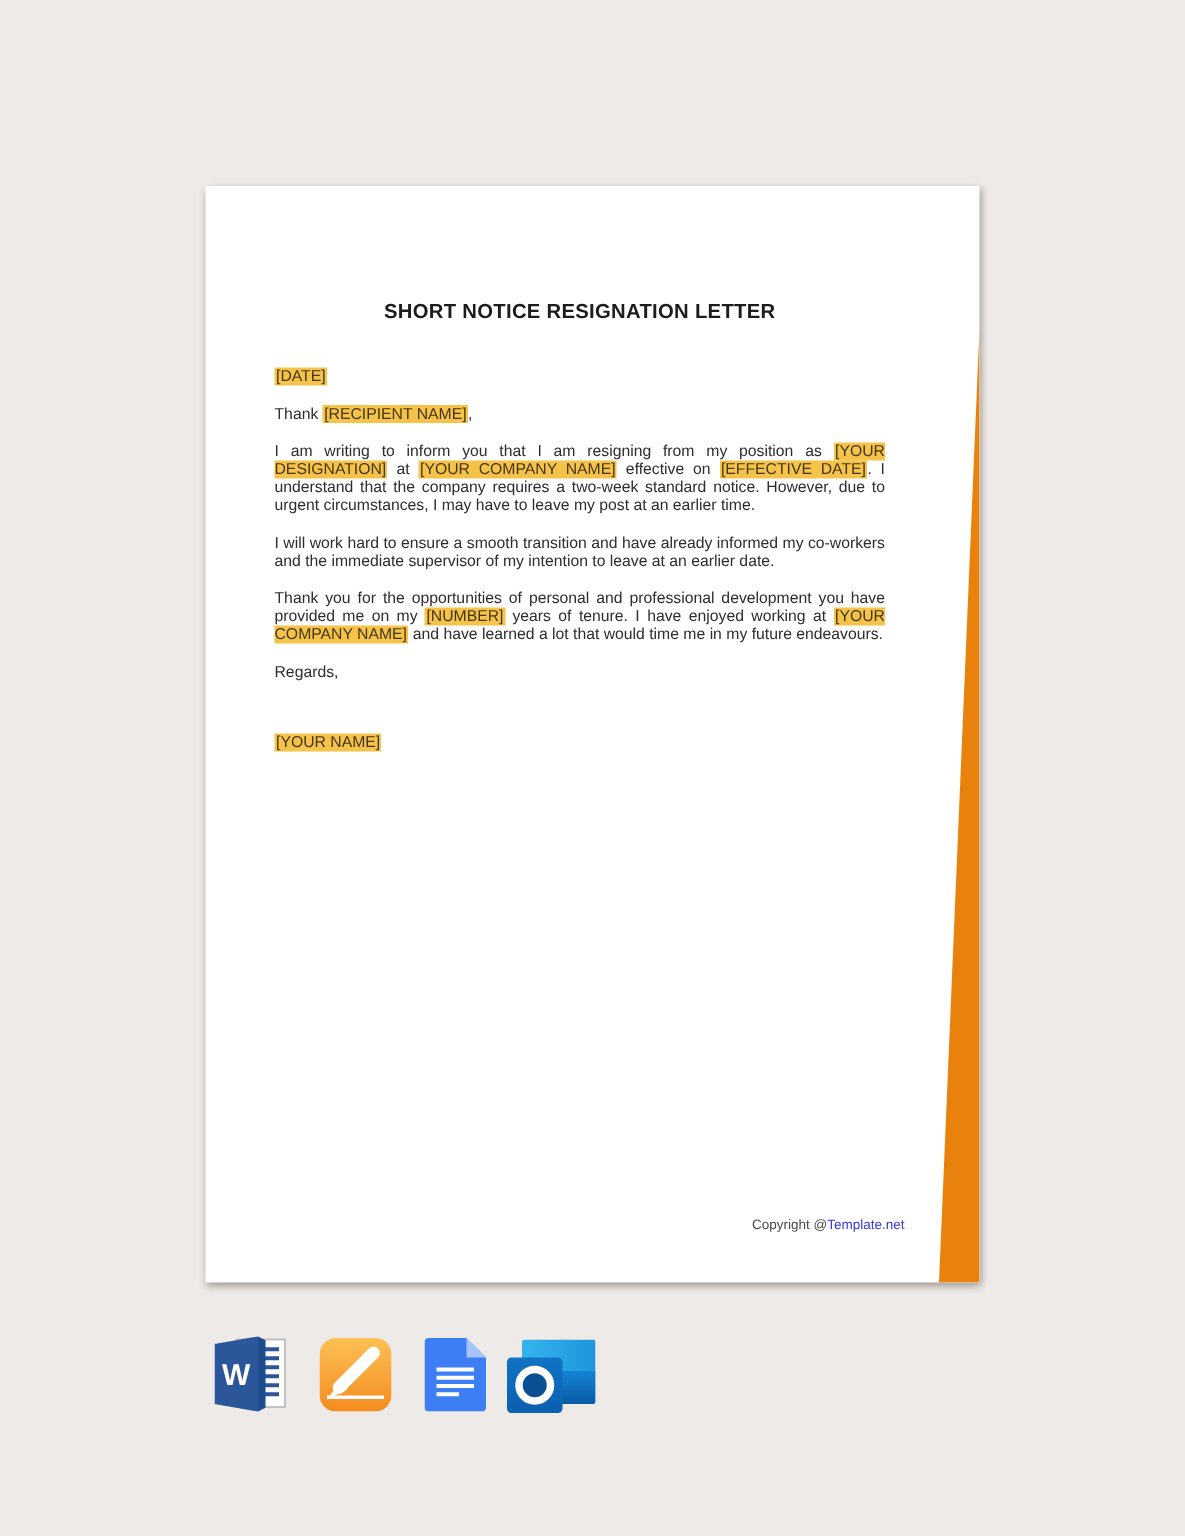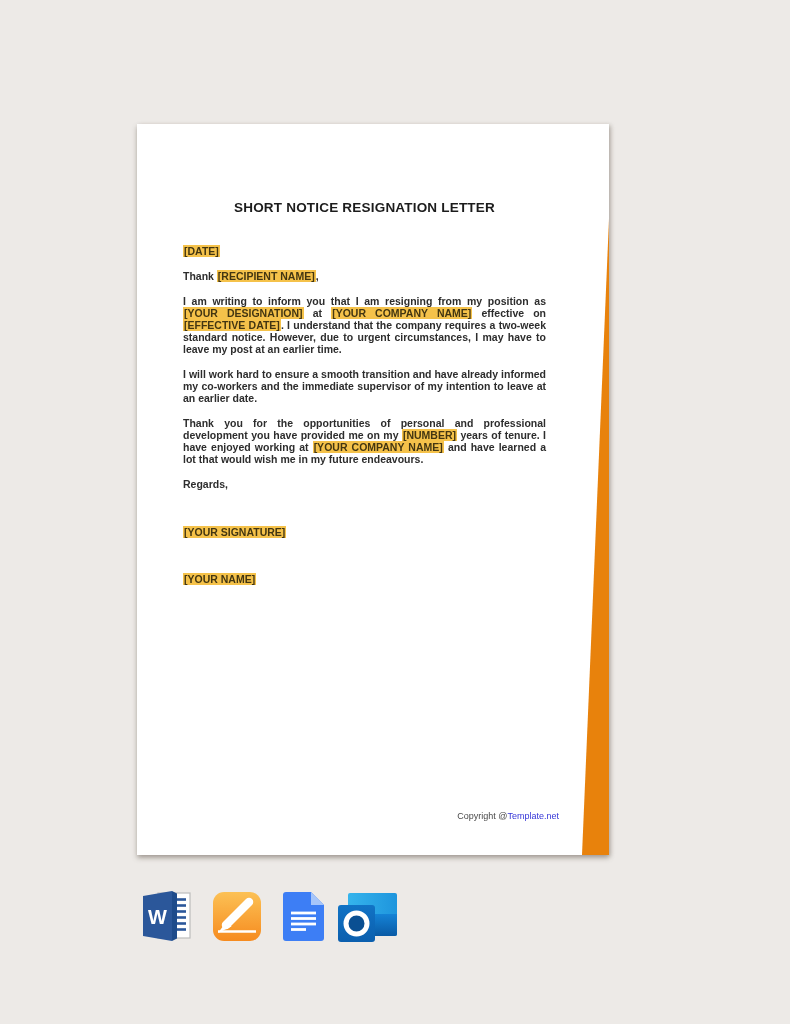--- a/index.html
+++ b/index.html
@@ -7,7 +7,7 @@
   body { background:#edeae7; font-family:"Liberation Sans","DejaVu Sans",sans-serif; position:relative; overflow:hidden; }
 
   .page {
-    position:absolute; left:137px; top:124px; width:472px; height:731px;
+    position:absolute; left:137px; top:124px; width:516px; height:731px;
     background:#ffffff;
     box-shadow:0 3px 5px rgba(105,95,85,.45), 2px 1px 4px rgba(130,120,110,.30);
   }

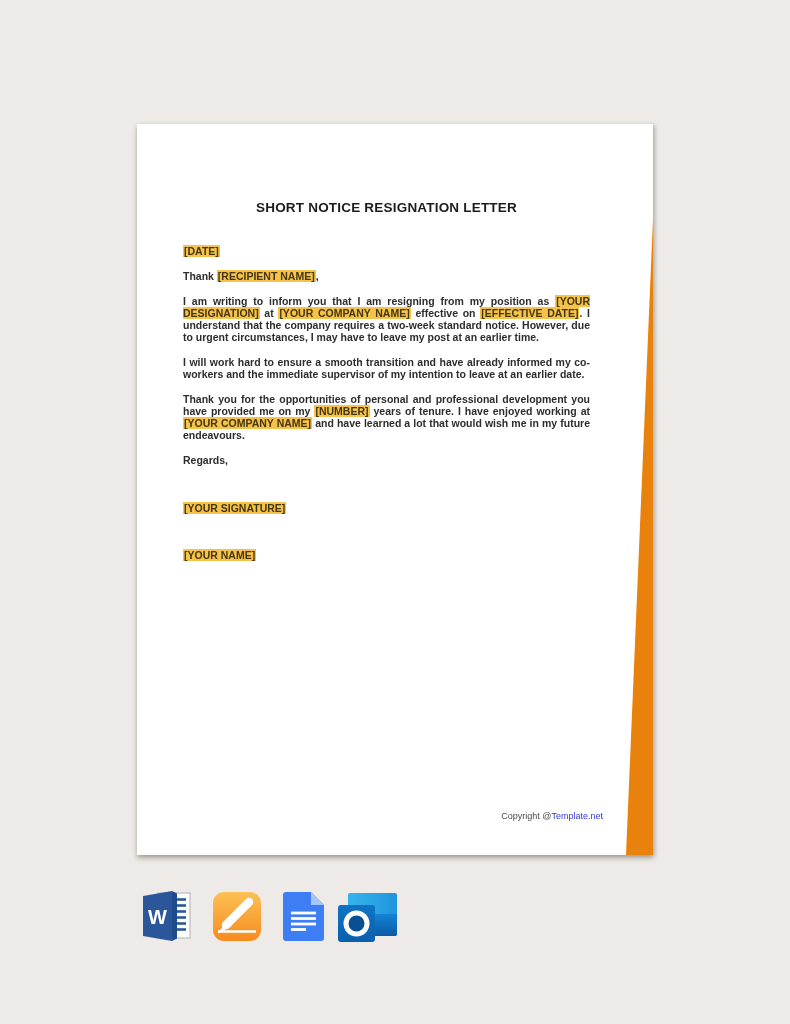--- a/index.html
+++ b/index.html
@@ -18,7 +18,7 @@
     font-size:13.5px; line-height:16px; font-weight:bold; color:#1c1c1c;
     text-align:center; letter-spacing:.2px; margin:0 0 29px 0;
   }
-  .blk { font-size:10.5px; line-height:12px; margin:0 0 13px 0; color:#2d2d2d;font-weight:bold; }
+  .blk { font-size:10.5px; line-height:12px; margin:0 0 13px 0; color:#2d2d2d; }
   .blk.body { text-align:justify; }
   .blk.signature { margin-top:36px; }
   .blk.name { margin-top:35px; }

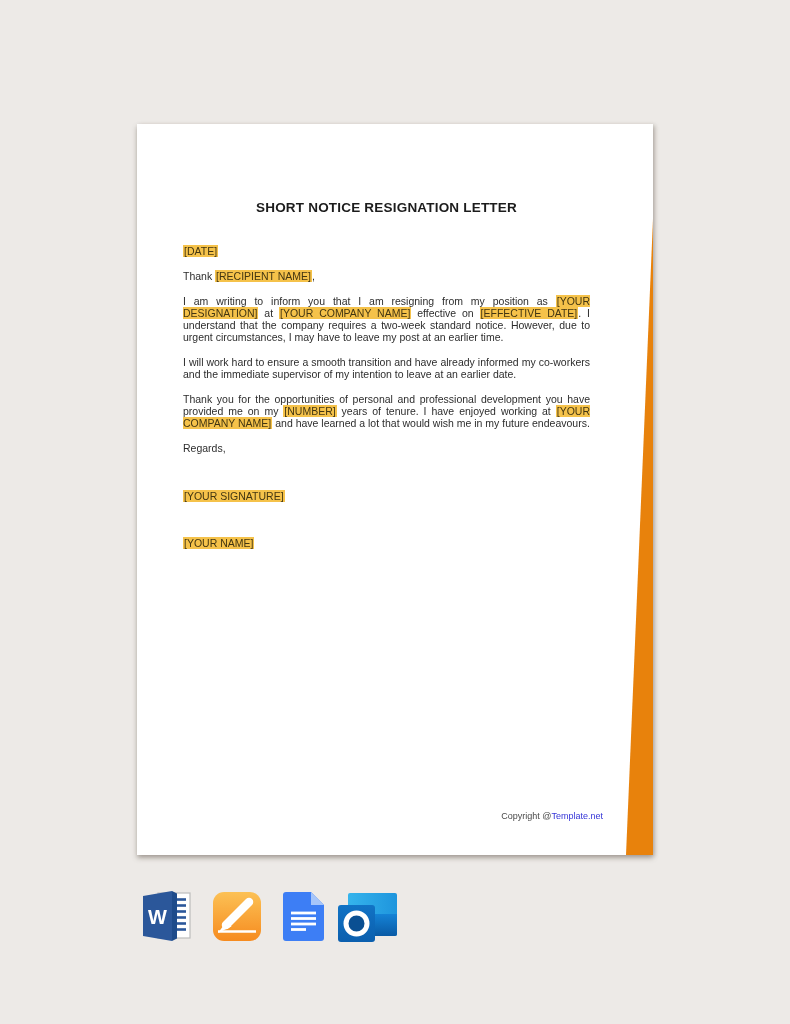--- a/index.html
+++ b/index.html
@@ -54,7 +54,7 @@
         <p class="blk salutation"><span>Thank </span><span class="hl">[RECIPIENT NAME]</span><span>,</span></p>
         <p class="blk body"><span>I am writing to inform you that I am resigning from my position as </span><span class="hl">[YOUR DESIGNATION]</span><span> at </span><span class="hl">[YOUR COMPANY NAME]</span><span> effective on </span><span class="hl">[EFFECTIVE DATE]</span><span>. I understand that the company requires a two-week standard notice. However, due to urgent circumstances, I may have to leave my post at an earlier time.</span></p>
         <p class="blk body"><span>I will work hard to ensure a smooth transition and have already informed my co-workers and the immediate supervisor of my intention to leave at an earlier date.</span></p>
-        <p class="blk body"><span>Thank you for the opportunities of personal and professional development you have provided me on my </span><span class="hl">[NUMBER]</span><span> years of tenure. I have enjoyed working at </span><span class="hl">[YOUR COMPANY NAME]</span><span> and have learned a lot that would wish me in my future endeavours.</span></p>
+        <p class="blk body"><span>Thank you for the opportunities of personal and professional development you have provided me on my </span><span class="hl">[NUMBER]</span><span> years of tenure. I have enjoyed working at </span><span class="hl">[YOUR COMPANY NAME]</span><span> and have learned a lot that would time me in my future endeavours.</span></p>
         <p class="blk closing"><span>Regards,</span></p>
         <p class="blk signature"><span class="hl">[YOUR SIGNATURE]</span></p>
         <p class="blk name"><span class="hl">[YOUR NAME]</span></p>

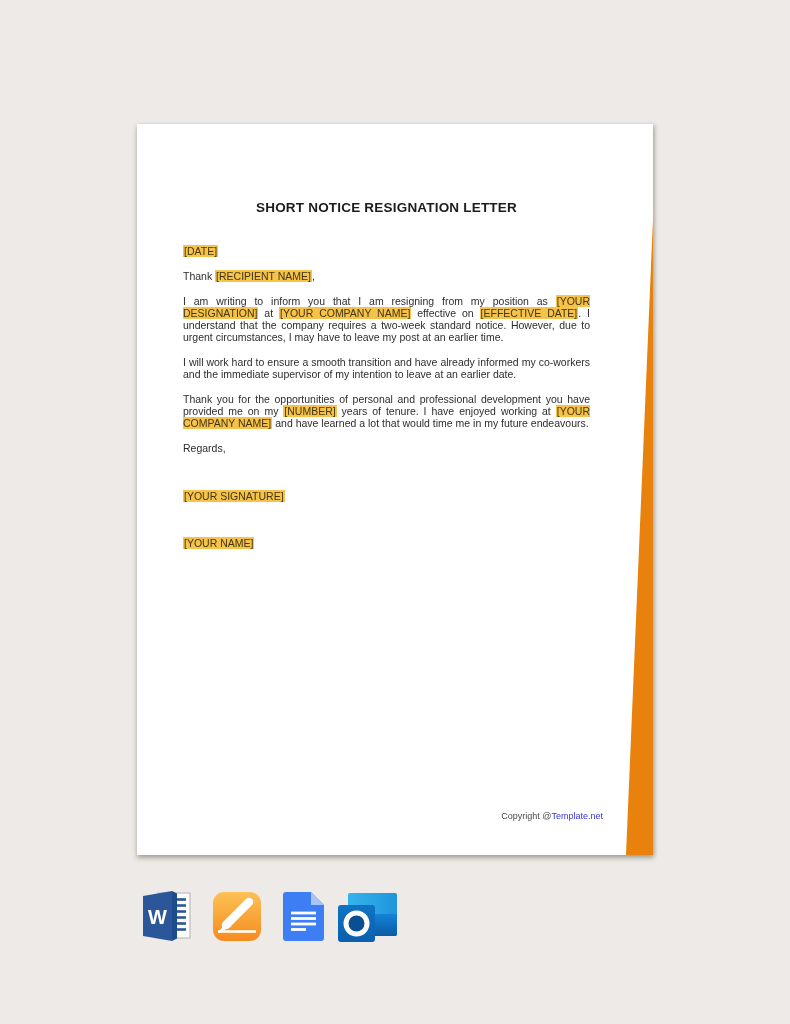--- a/index.html
+++ b/index.html
@@ -56,7 +56,6 @@
         <p class="blk body"><span>I will work hard to ensure a smooth transition and have already informed my co-workers and the immediate supervisor of my intention to leave at an earlier date.</span></p>
         <p class="blk body"><span>Thank you for the opportunities of personal and professional development you have provided me on my </span><span class="hl">[NUMBER]</span><span> years of tenure. I have enjoyed working at </span><span class="hl">[YOUR COMPANY NAME]</span><span> and have learned a lot that would time me in my future endeavours.</span></p>
         <p class="blk closing"><span>Regards,</span></p>
-        <p class="blk signature"><span class="hl">[YOUR SIGNATURE]</span></p>
         <p class="blk name"><span class="hl">[YOUR NAME]</span></p>
       </div>
   </div>

